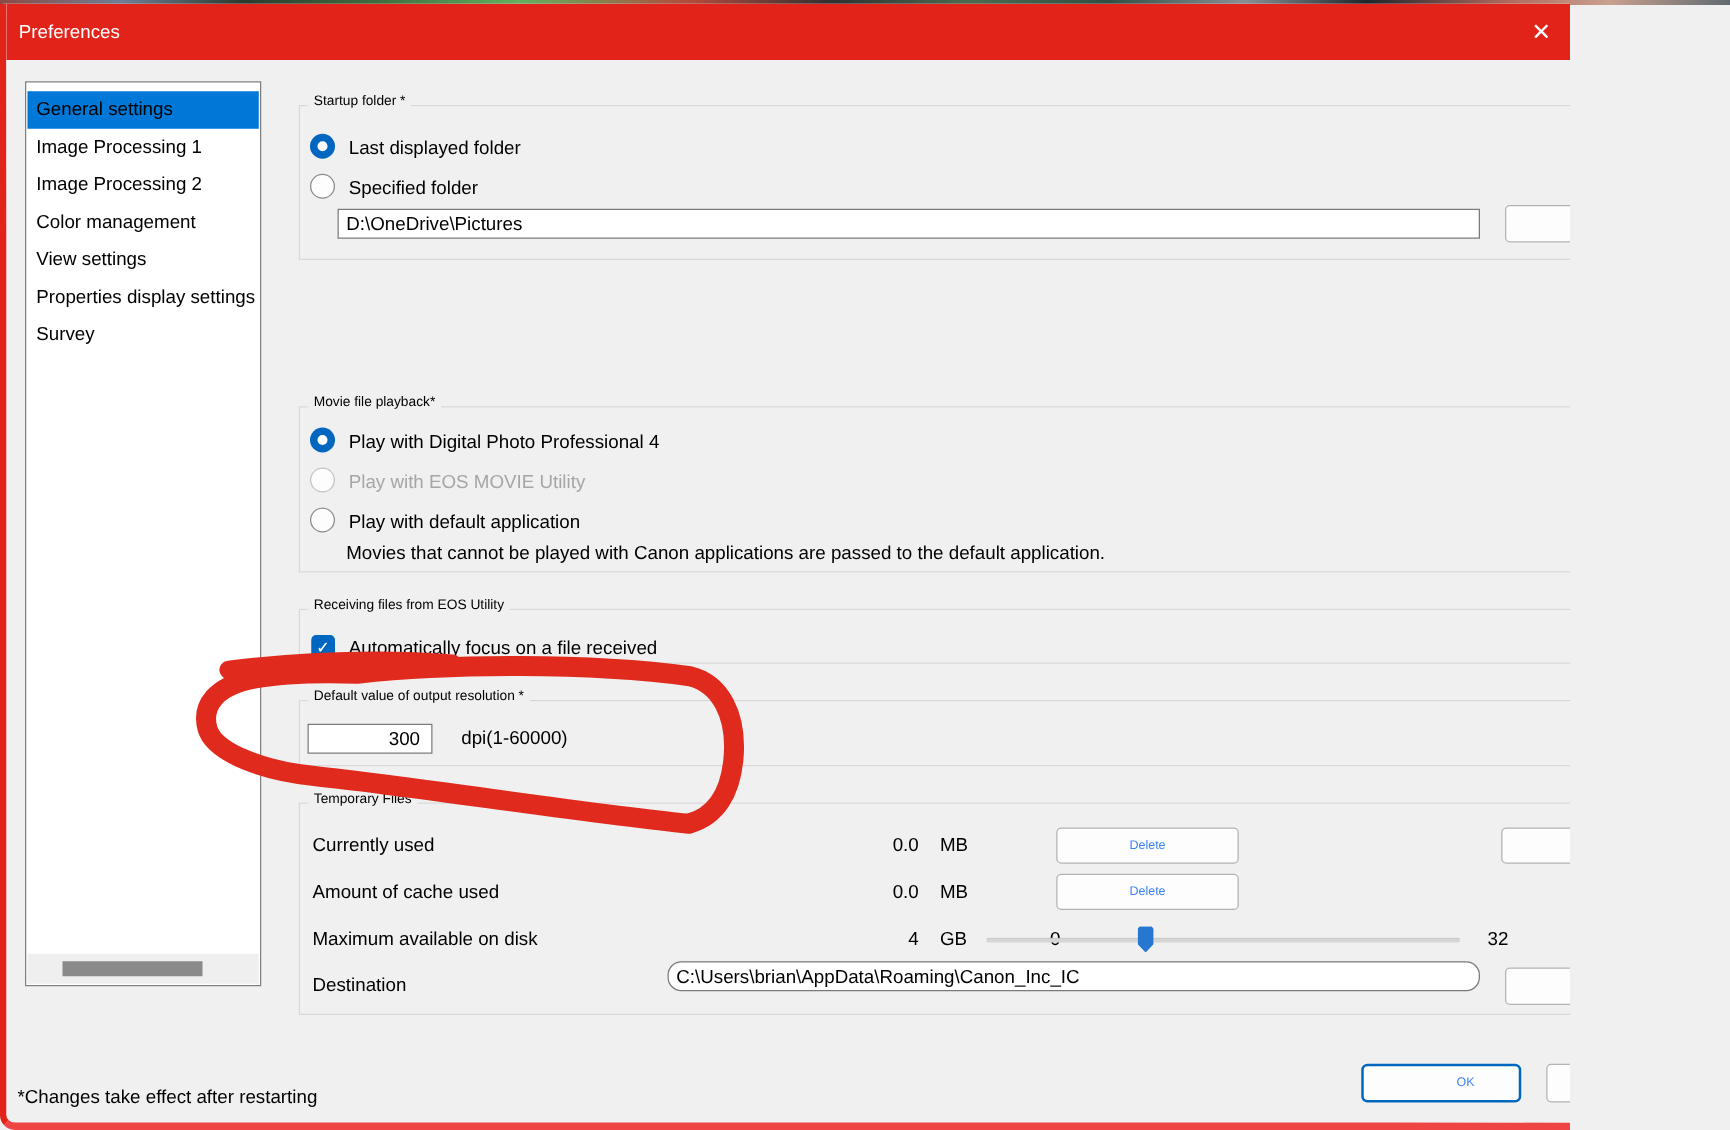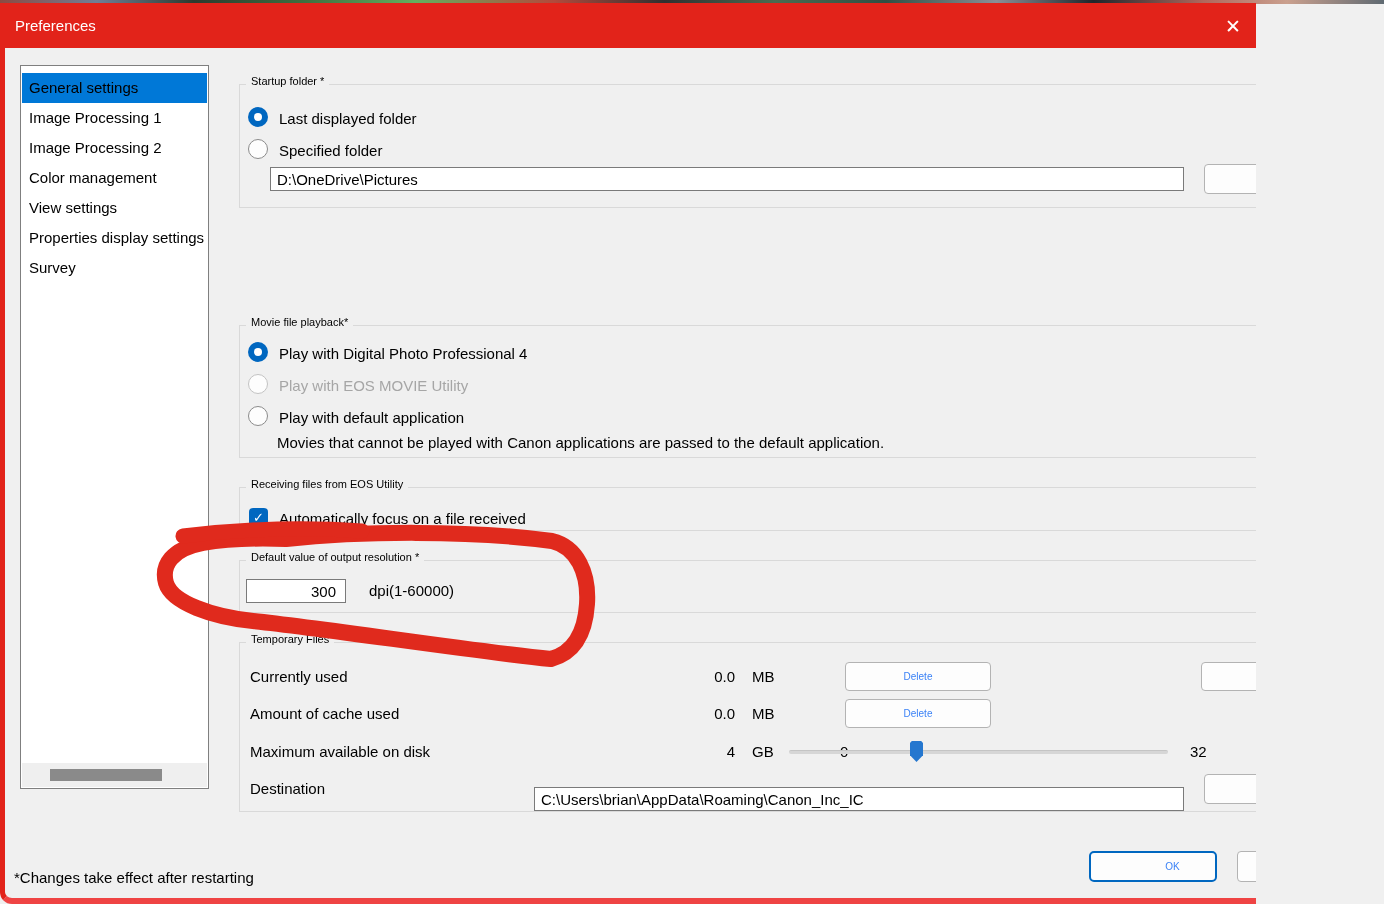--- a/index.html
+++ b/index.html
@@ -220,7 +220,7 @@
       <span class="static" style="left:950px; top:100px;">32</span>
 
       <span class="static" style="left:10px; top:137px;">Destination</span>
-      <input class="field" style="left: 294px; top: 144px; width: 650px;" value="C:\Users\brian\AppData\Roaming\Canon_Inc_IC">
+      <input class="field" style="left: 294px; top: 126px; width: 650px; border-radius: 11px;" value="C:\Users\brian\AppData\Roaming\Canon_Inc_IC">
       <button class="btn" style="left:964px; top:131px; width:144px; height:30px;">Browse...</button>
     </div>
 

